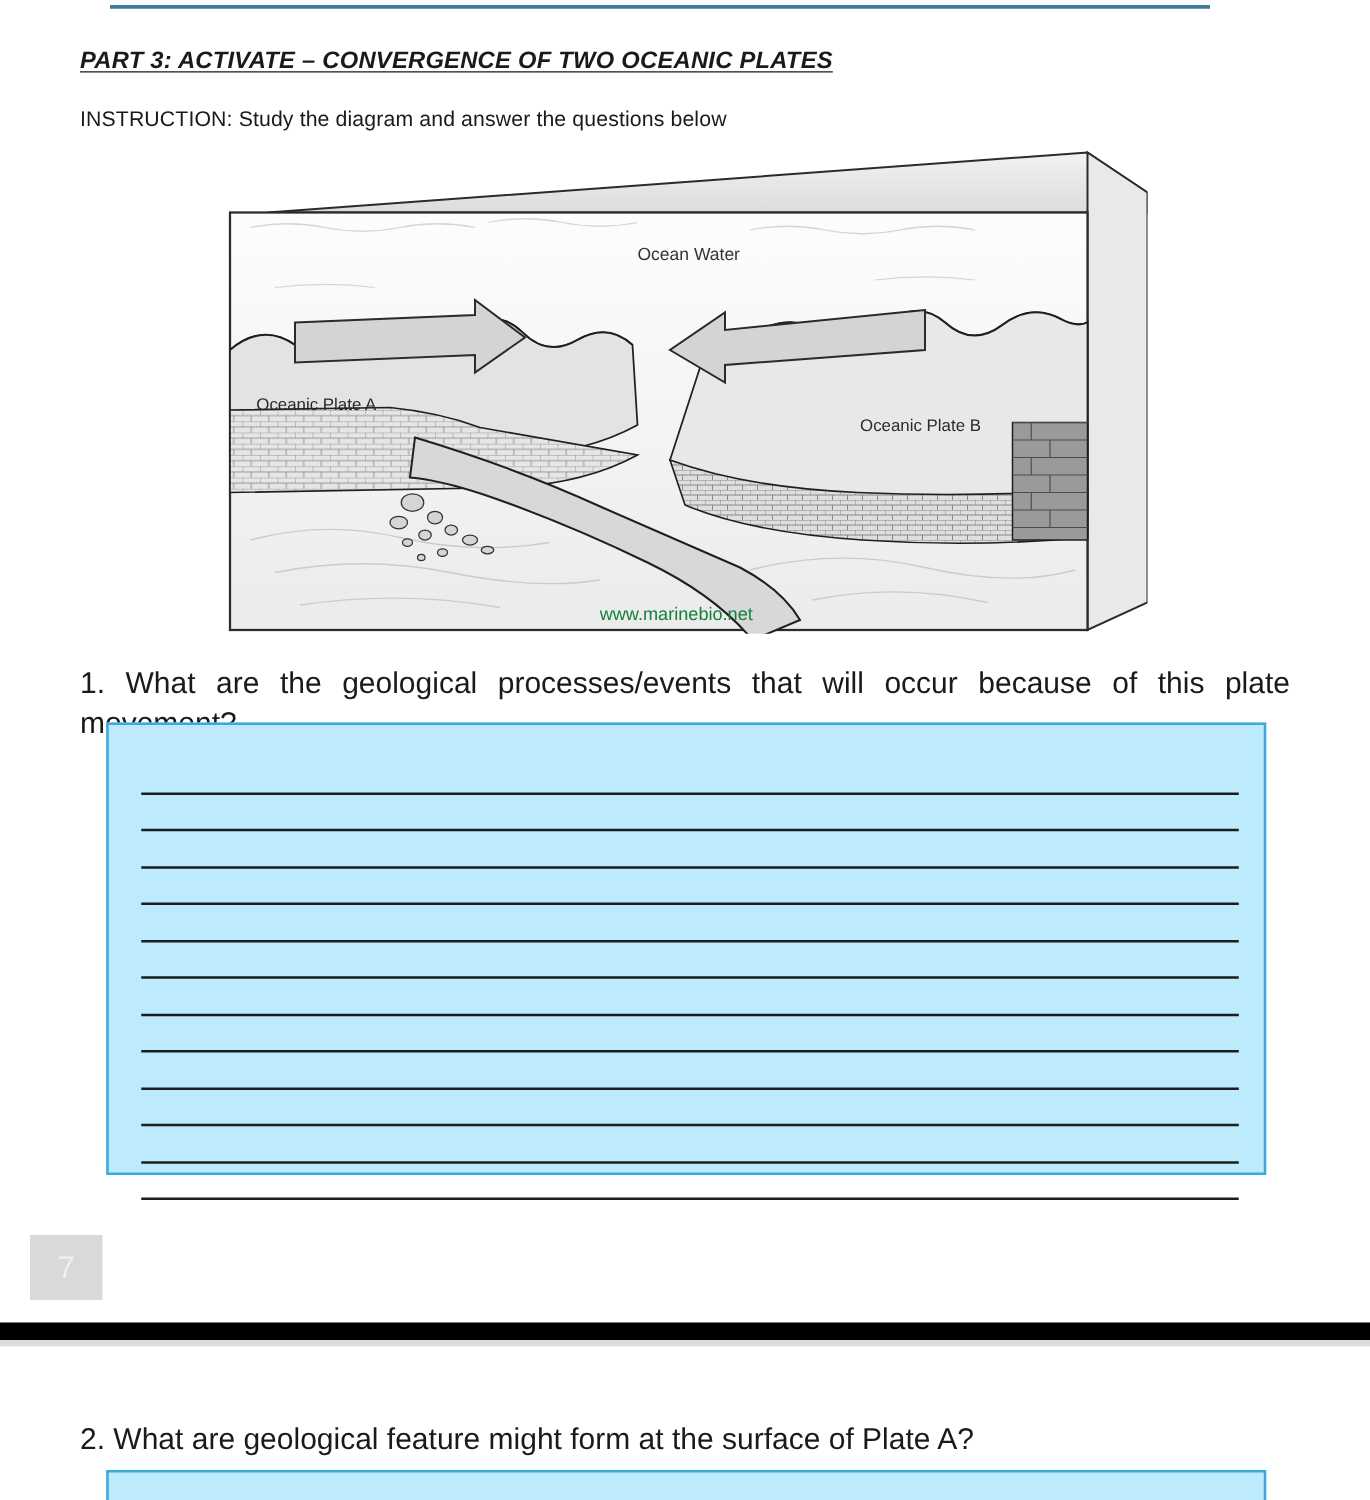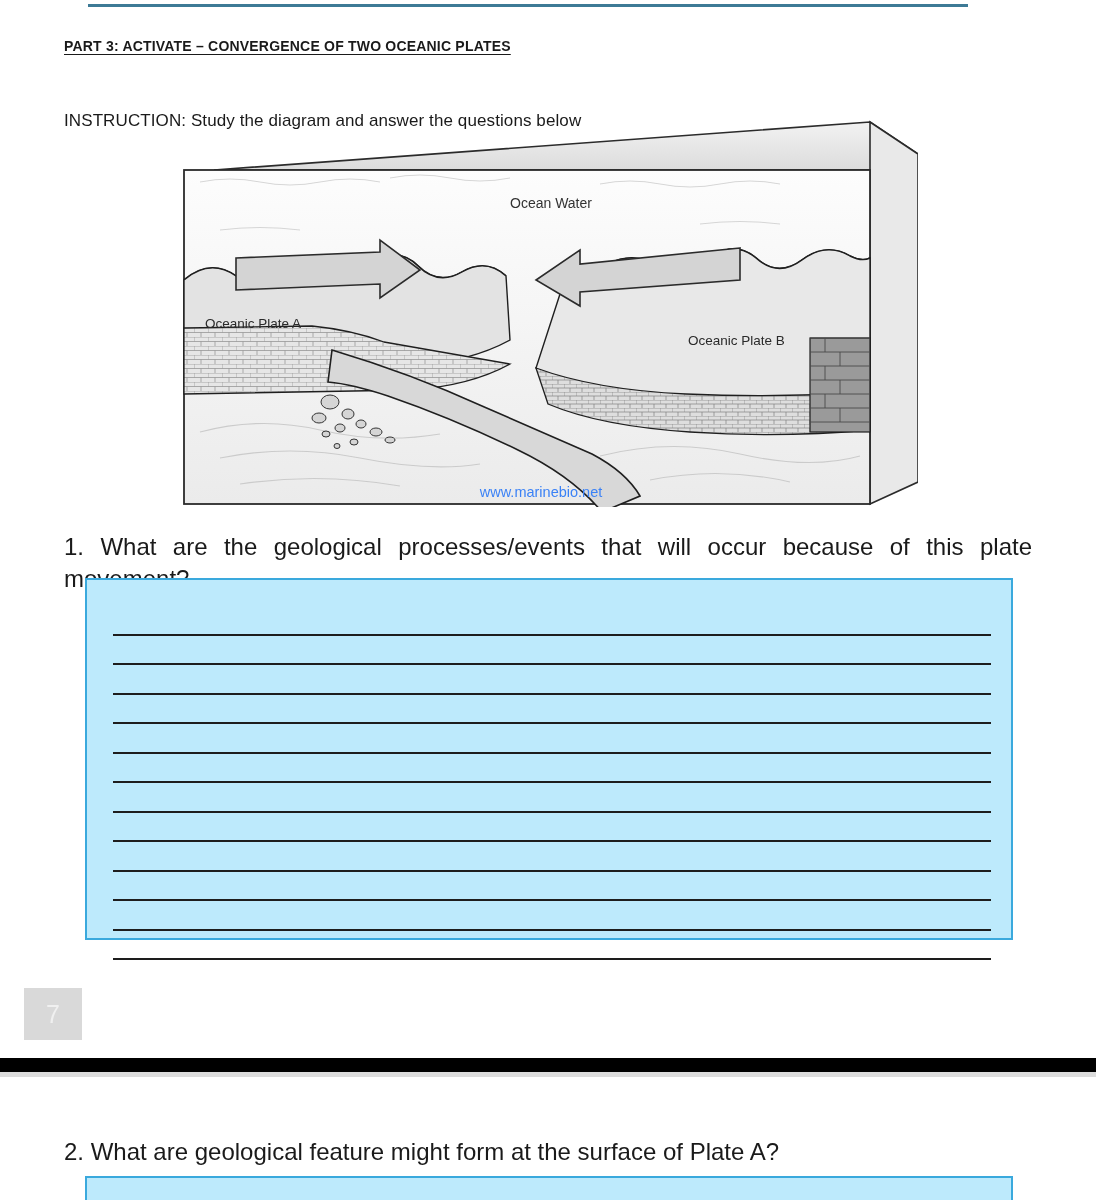--- a/index.html
+++ b/index.html
@@ -38,12 +38,13 @@
     position: absolute;
     left: 64px;
     top: 38px;
-    font-size: 14px;
+    font-size: 19px;
     font-weight: bold;
     letter-spacing: 0.2px;
     text-decoration: underline;
     text-underline-offset: 3px;
     white-space: nowrap;
+    font-style: italic;
   }
 
   .instruction {

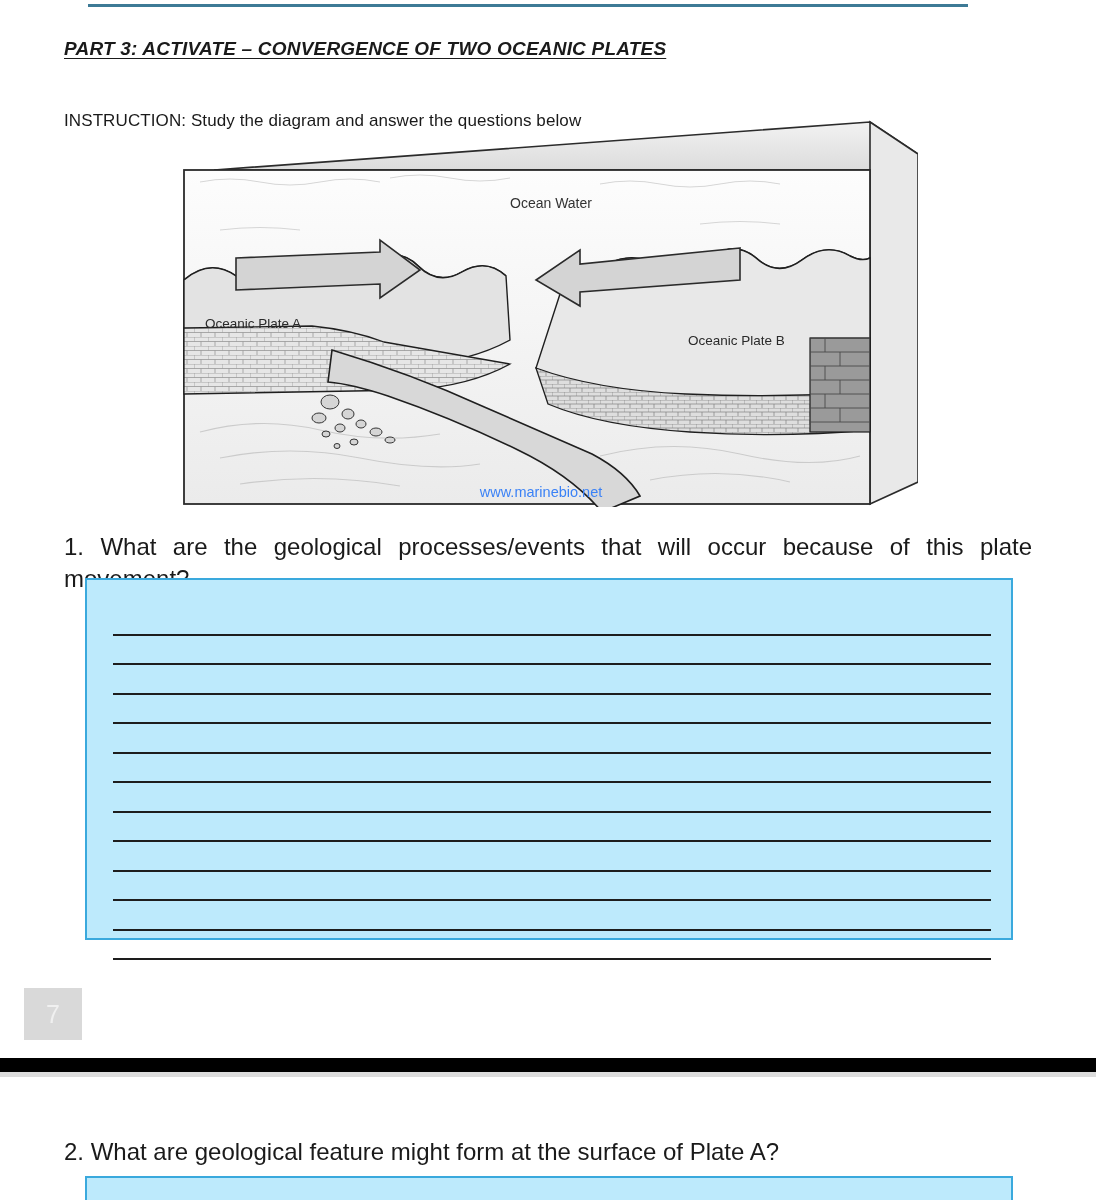--- a/index.html
+++ b/index.html
@@ -54,7 +54,6 @@
     font-size: 17px;
     letter-spacing: 0.1px;
     white-space: nowrap;
-    margin-top: 25px;
   }
 
   

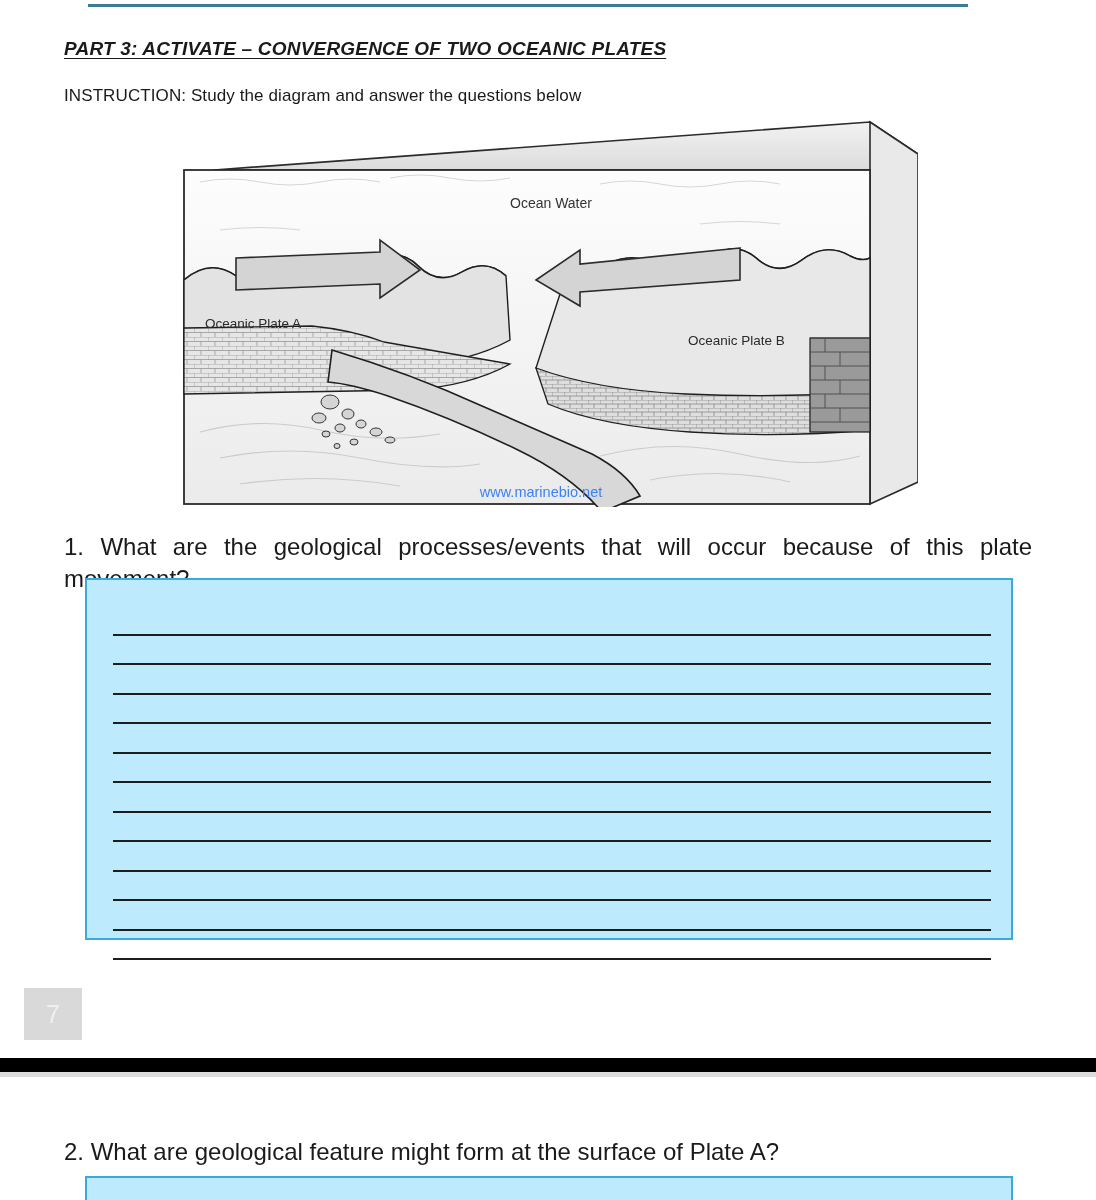--- a/index.html
+++ b/index.html
@@ -73,7 +73,7 @@
     width: 738px;
     text-align: center;
     font-size: 14.5px;
-    color: #3b82f6;
+    color: #15803d;
     font-family: "Liberation Sans", sans-serif;
   }
 

